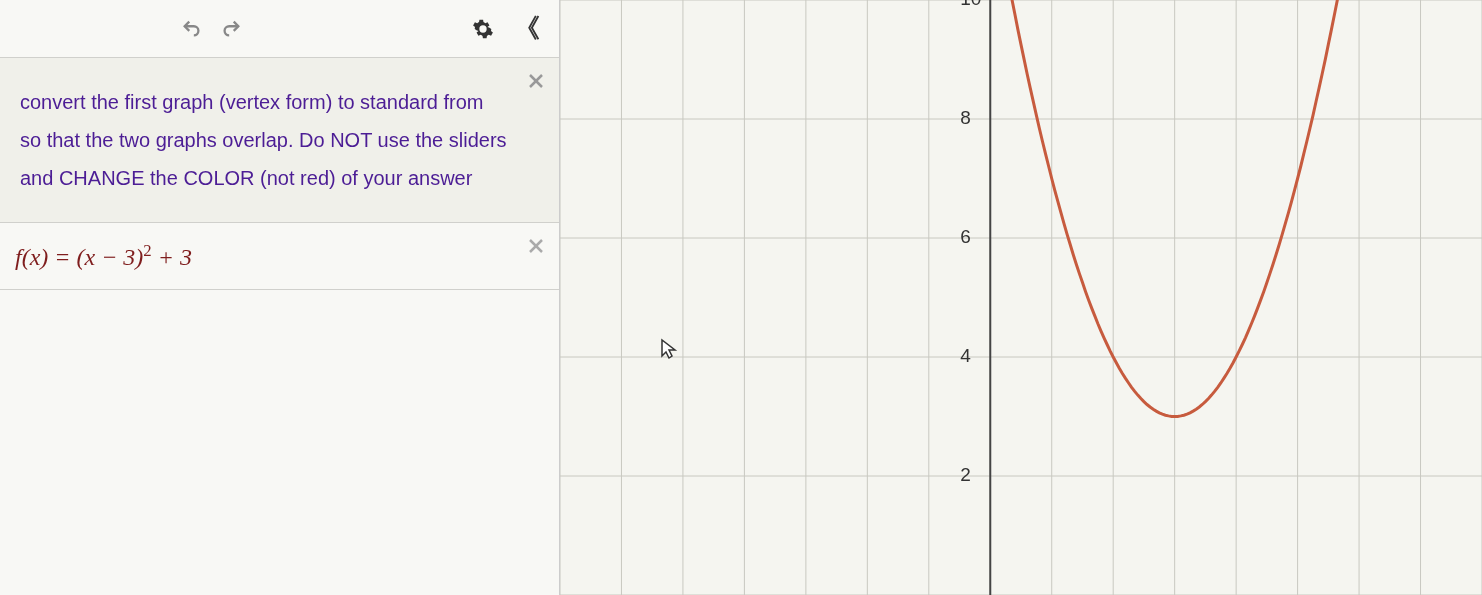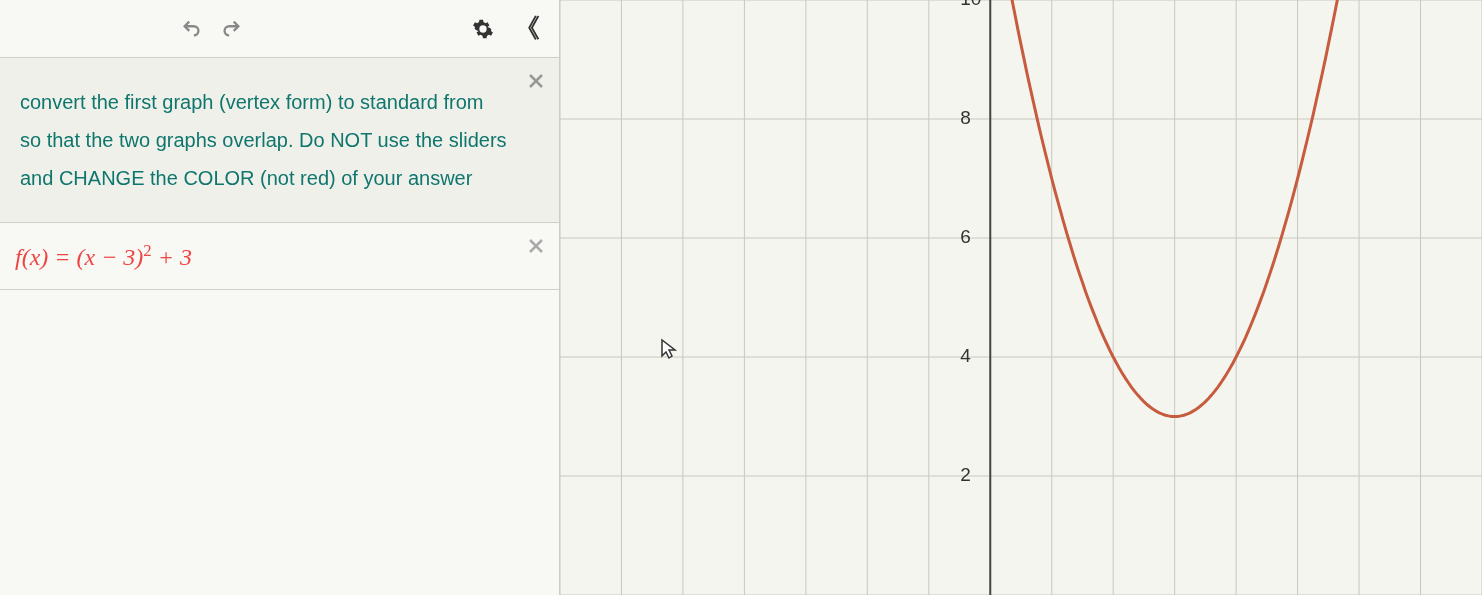--- a/index.html
+++ b/index.html
@@ -60,7 +60,7 @@
     .instructions-text {
       font-size: 20px;
       line-height: 1.9;
-      color: #0f766e;
+      color: #4c1d95;
     }
     .close-x {
       position: absolute;

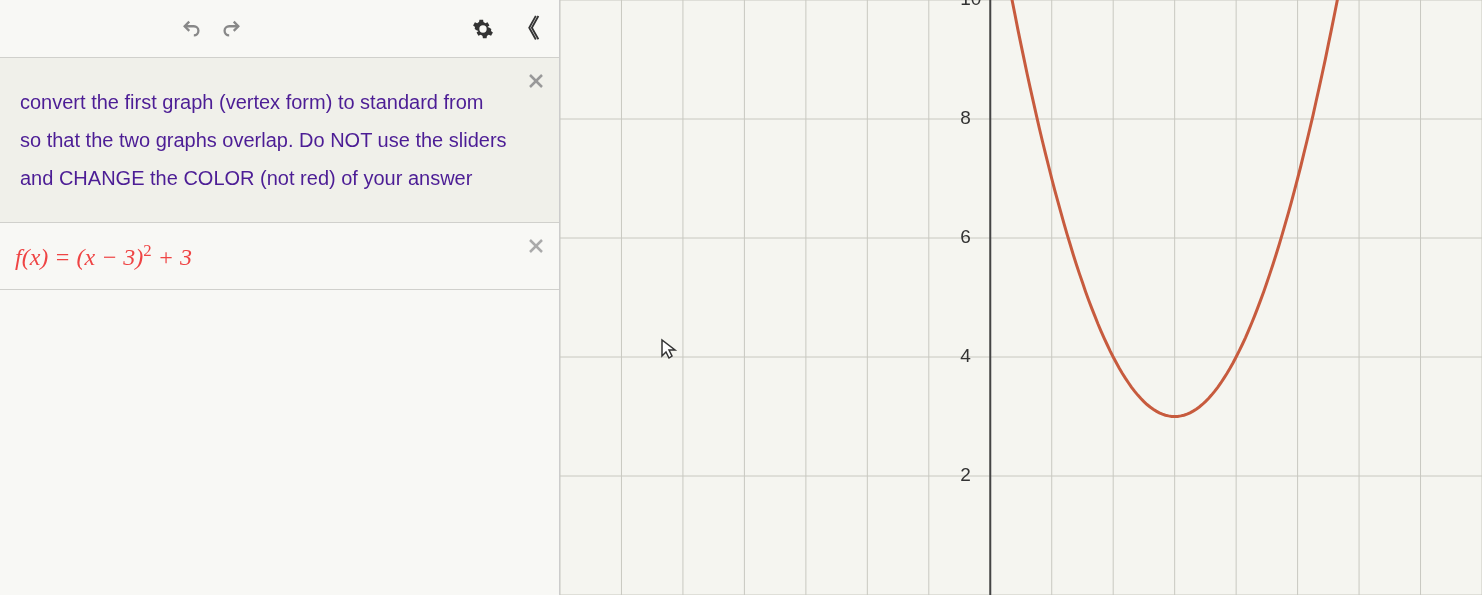--- a/index.html
+++ b/index.html
@@ -88,7 +88,7 @@
       font-family: 'Times New Roman', serif;
       font-size: 24px;
       font-style: italic;
-      color: #ef4444;
+      color: #7f1d1d;
     }
     .sup {
       font-size: 0.7em;

